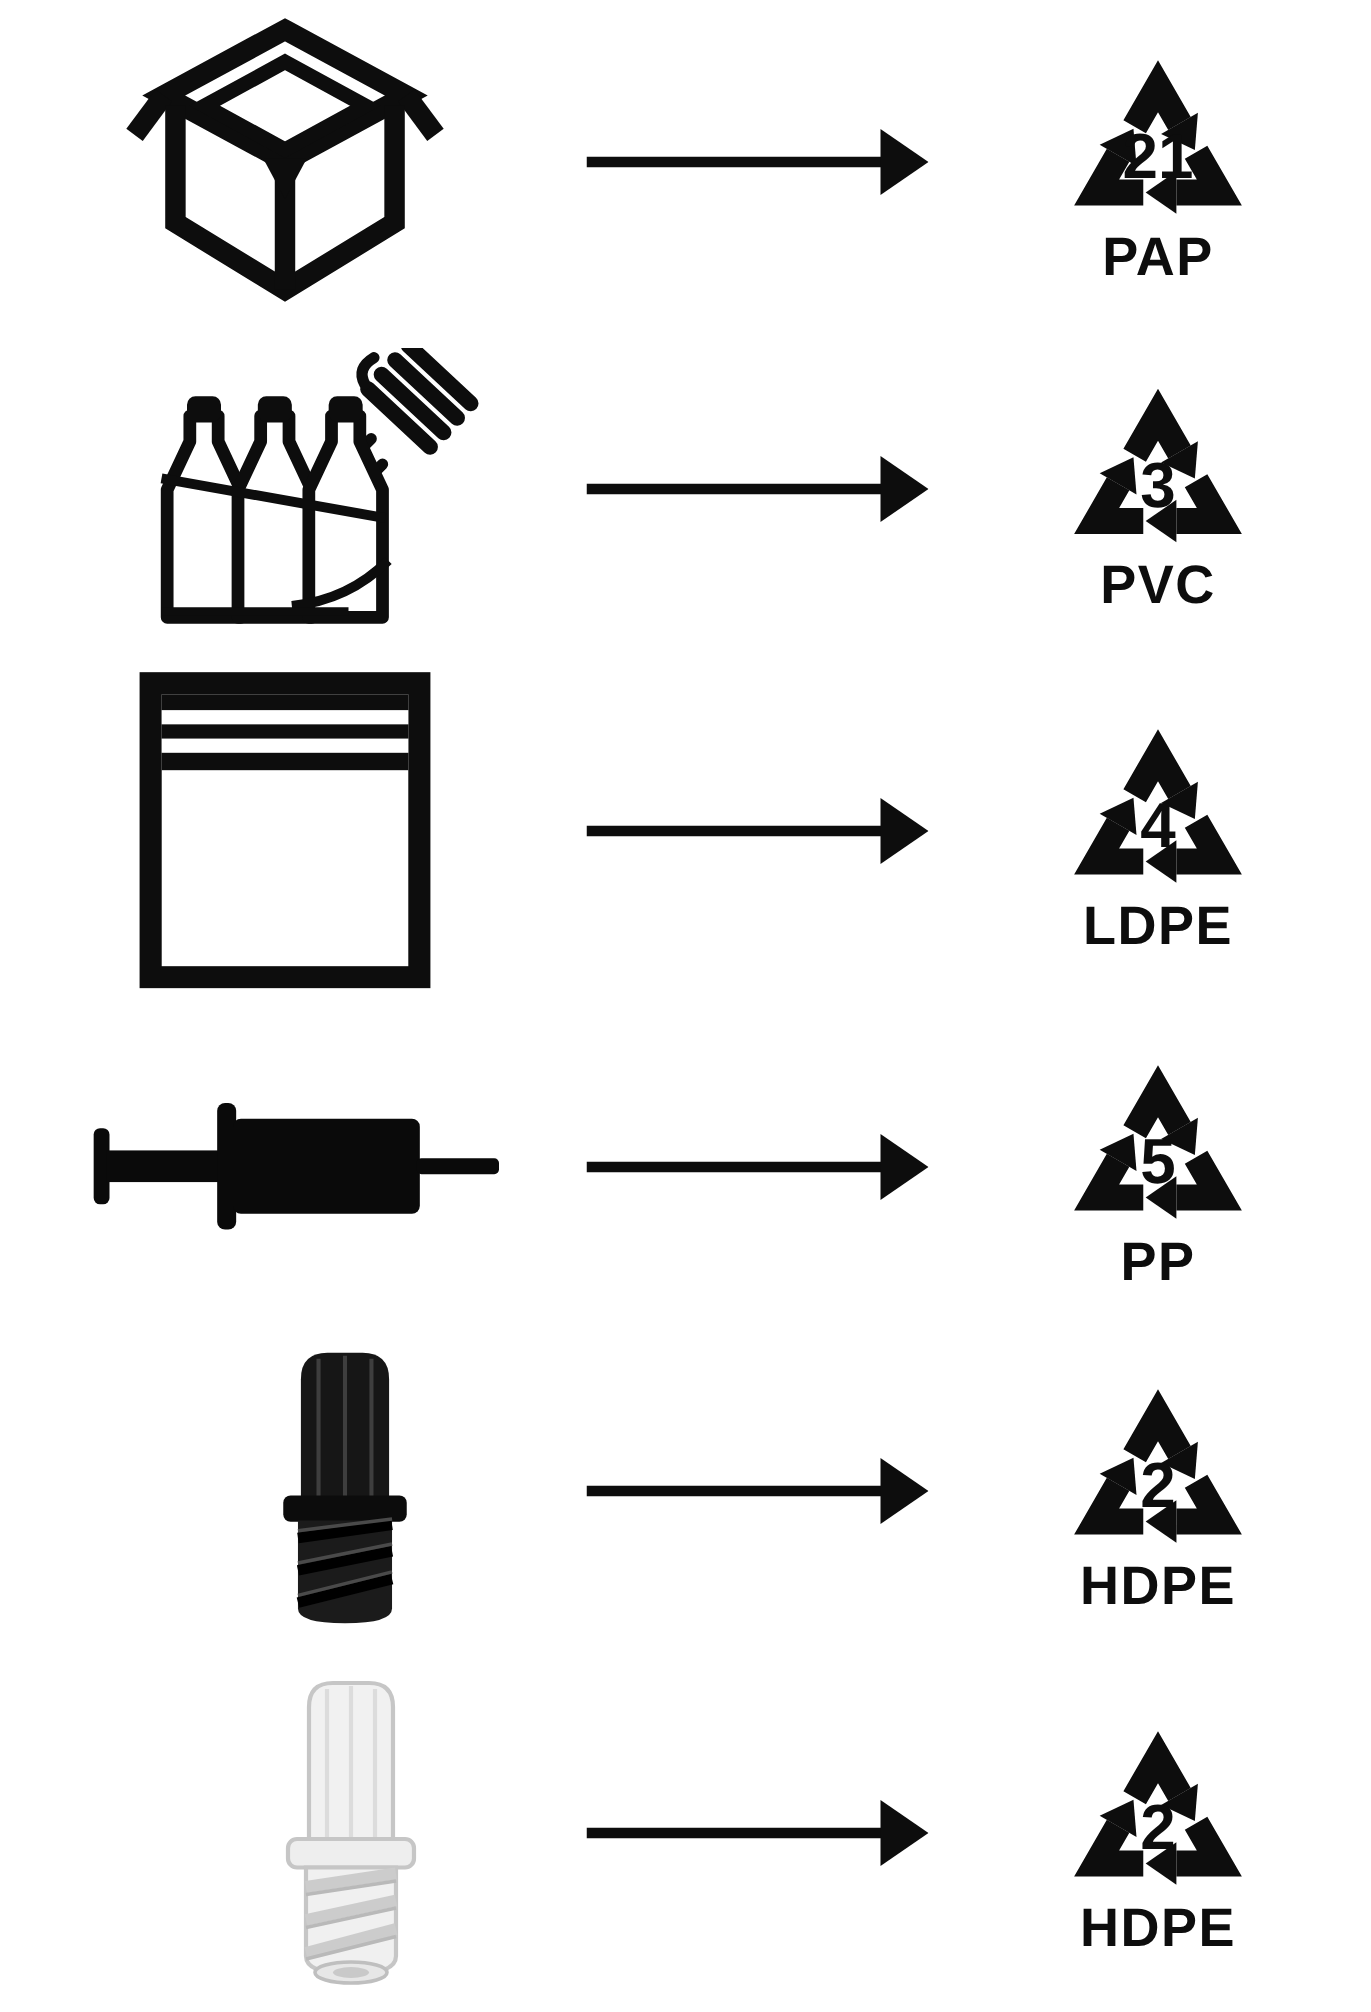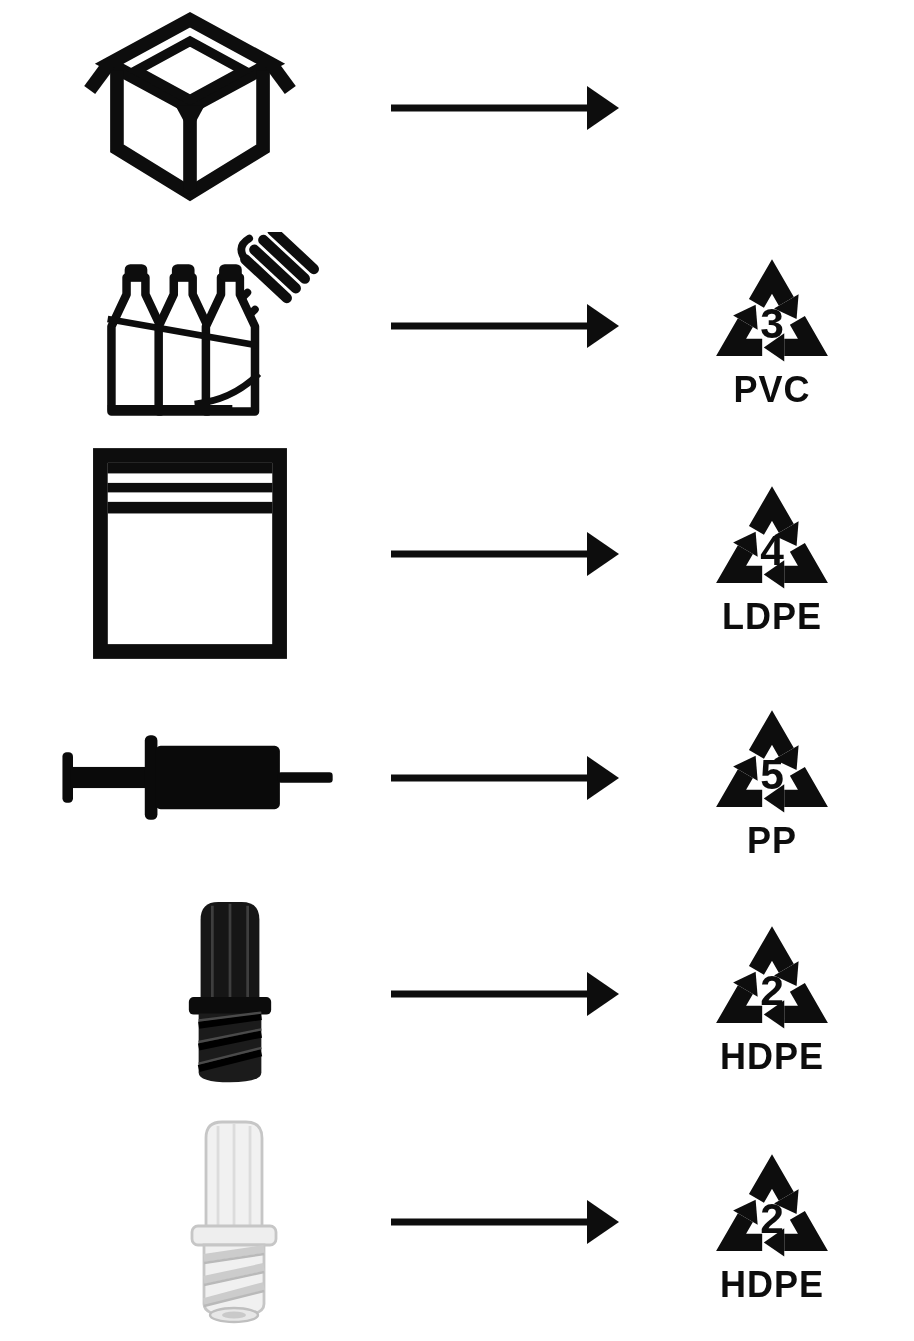--- a/index.html
+++ b/index.html
@@ -69,6 +69,15 @@
         <polygon points="196,0 196,44 228,22" fill="#0d0d0d"></polygon>
       </svg>
     </div>
+    <div class="col-symbol">
+      <svg class="rec-symbol" viewBox="0 0 100 80">
+        <use href="#rec-arm"></use>
+        <use href="#rec-arm" transform="rotate(120 50 50)"></use>
+        <use href="#rec-arm" transform="rotate(240 50 50)"></use>
+        <text x="50" y="59" class="rec-num">21</text>
+      </svg>
+      <div class="mat-code">PAP</div>
+    </div>
   </div>
 
   <div class="row r2">

